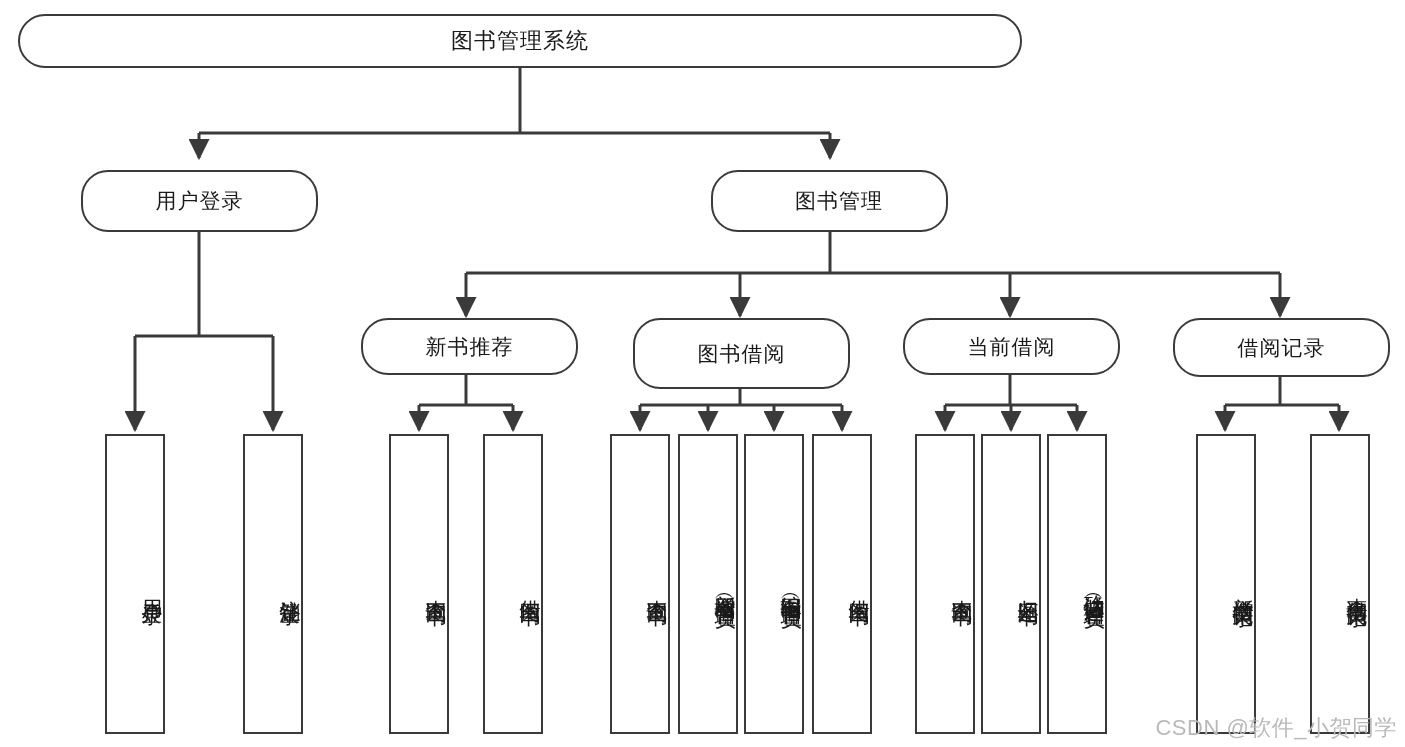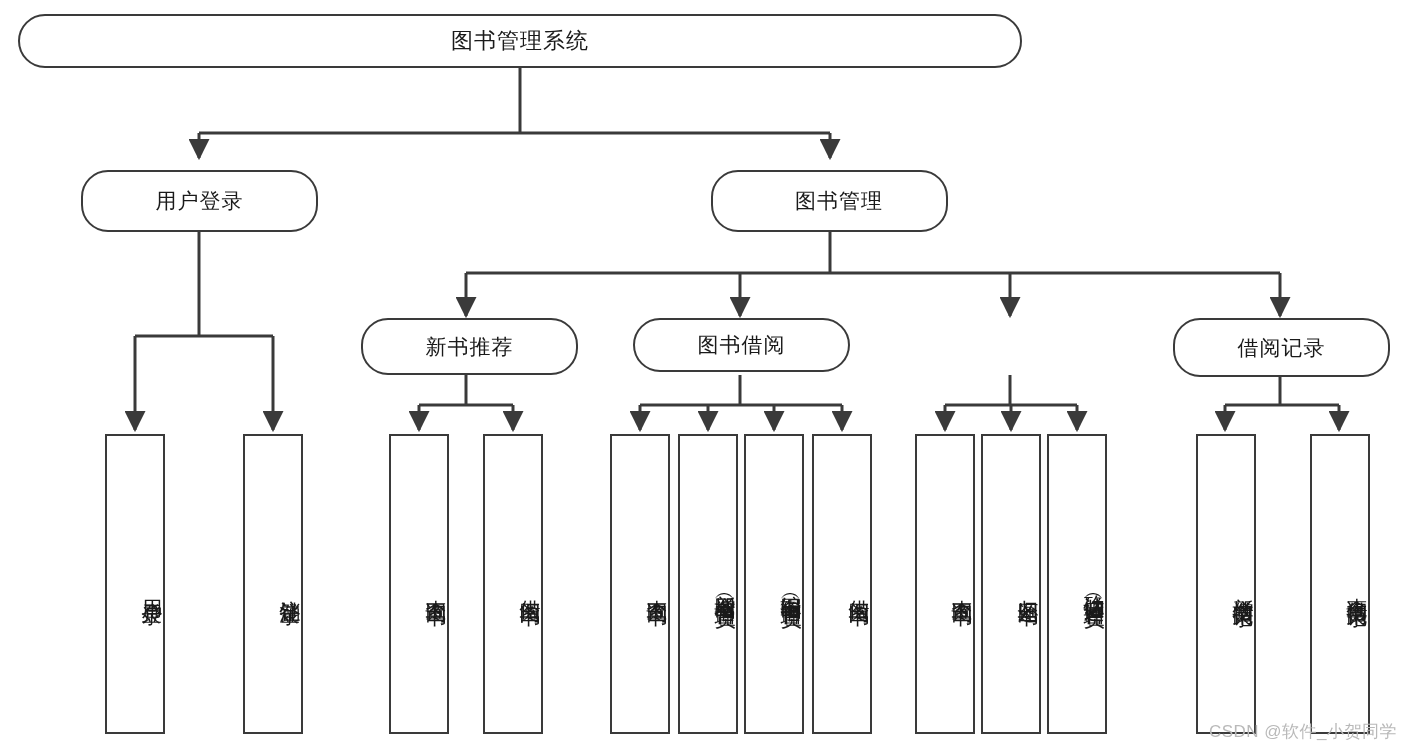--- a/index.html
+++ b/index.html
@@ -125,7 +125,7 @@
   <div class="node horiz" style="left:711px; top:170px; width:237px; height:62px;padding-left:19px;">图书管理</div>
 
   <div class="node horiz" style="left:361px; top:318px; width:217px; height:57px;">新书推荐</div>
-  <div class="node horiz" style="left:633px; top:318px; width:217px; height:54px;text-align:right;">图书借阅</div>
+  <div class="node horiz" style="left:633px; top:318px; width:217px; height:71px;text-align:right;">图书借阅</div>
   <div class="node horiz" style="left:1173px; top:318px; width:217px; height:59px;">借阅记录</div>
 
   <div class="node vert" style="left:105px; top:434px; width:60px; height:300px;">用户登录</div>

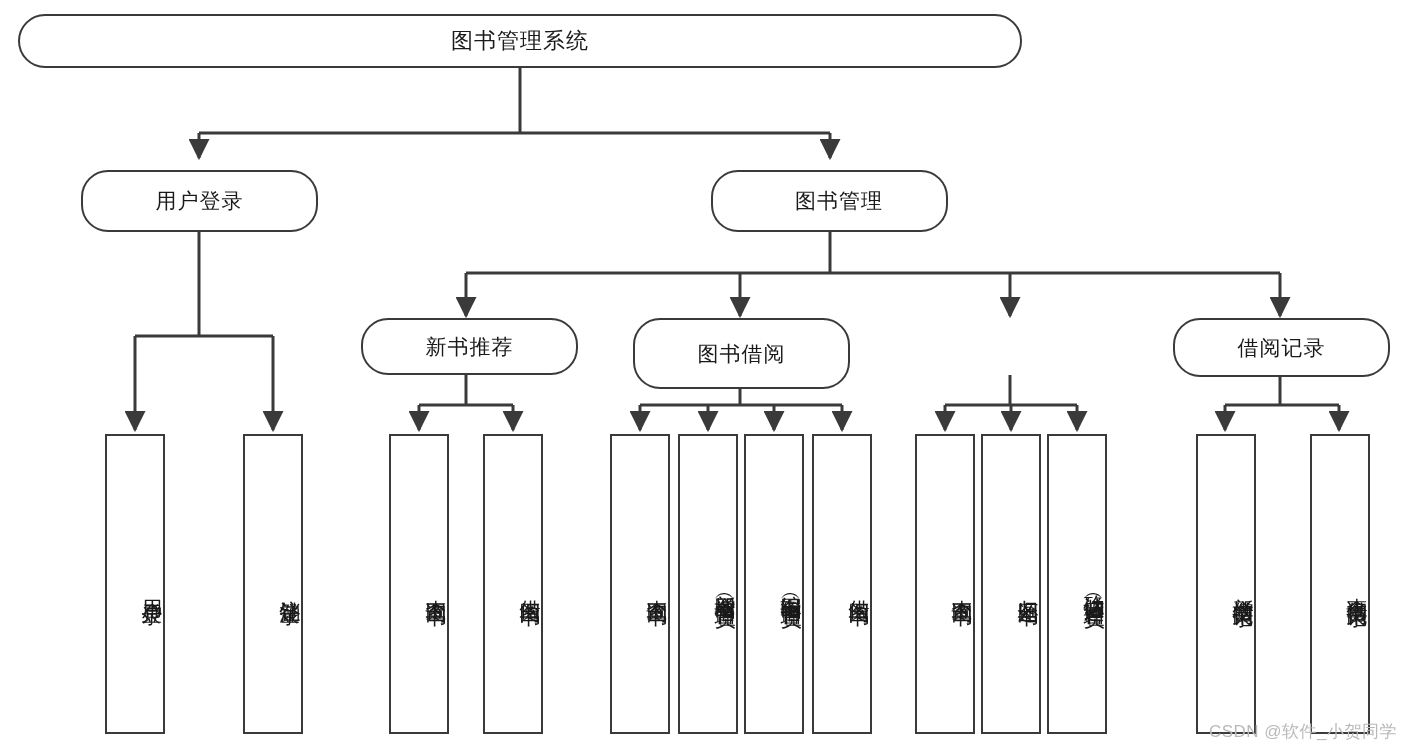--- a/index.html
+++ b/index.html
@@ -126,6 +126,7 @@
 
   <div class="node horiz" style="left:361px; top:318px; width:217px; height:57px;">新书推荐</div>
   <div class="node horiz" style="left:633px; top:318px; width:217px; height:71px;text-align:right;">图书借阅</div>
+  <div class="node horiz" style="left:903px; top:318px; width:217px; height:57px;">当前借阅</div>
   <div class="node horiz" style="left:1173px; top:318px; width:217px; height:59px;">借阅记录</div>
 
   <div class="node vert" style="left:105px; top:434px; width:60px; height:300px;">用户登录</div>

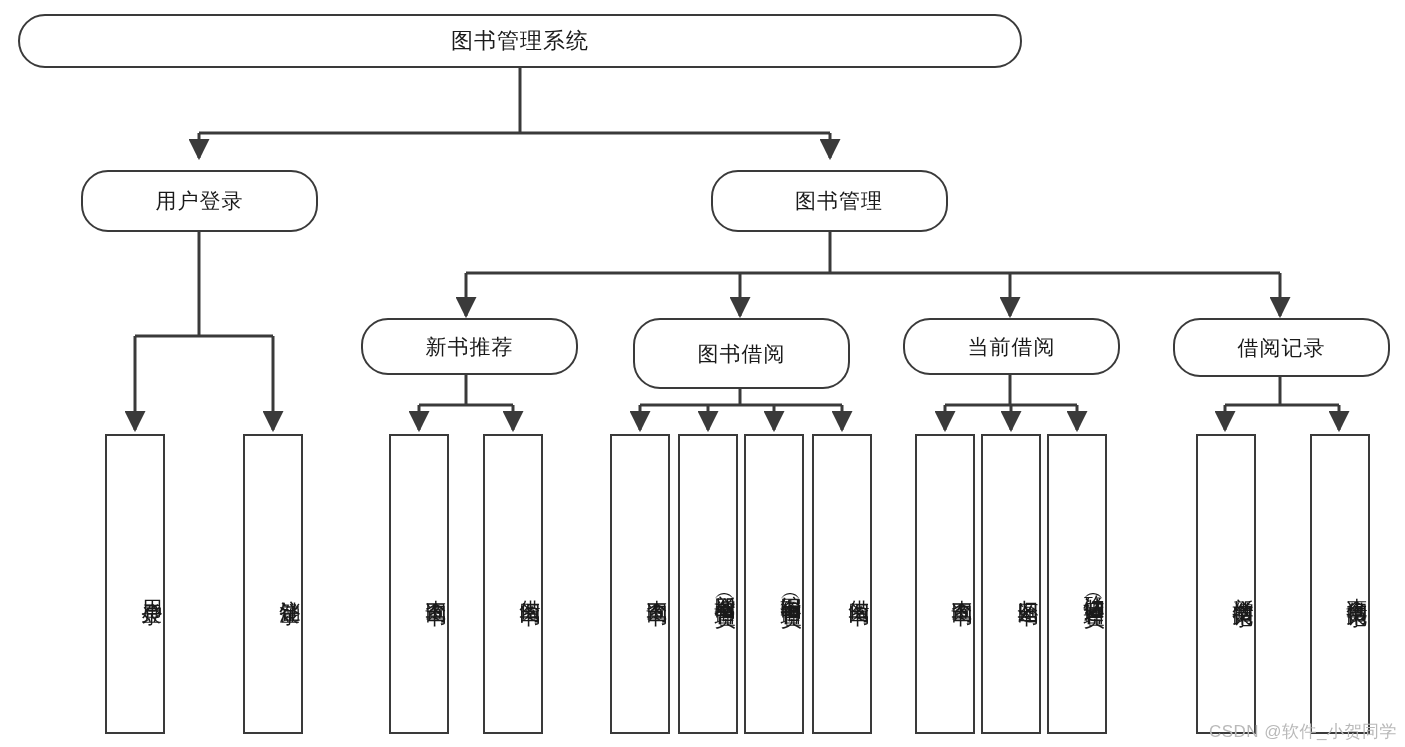--- a/index.html
+++ b/index.html
@@ -58,7 +58,7 @@
     position: absolute;
     right: 8px;
     bottom: 4px;
-    font-size: 17px;
+    font-size: 22px;
     color: #b9b9b9;
     white-space: nowrap;
     letter-spacing: 0.5px;

